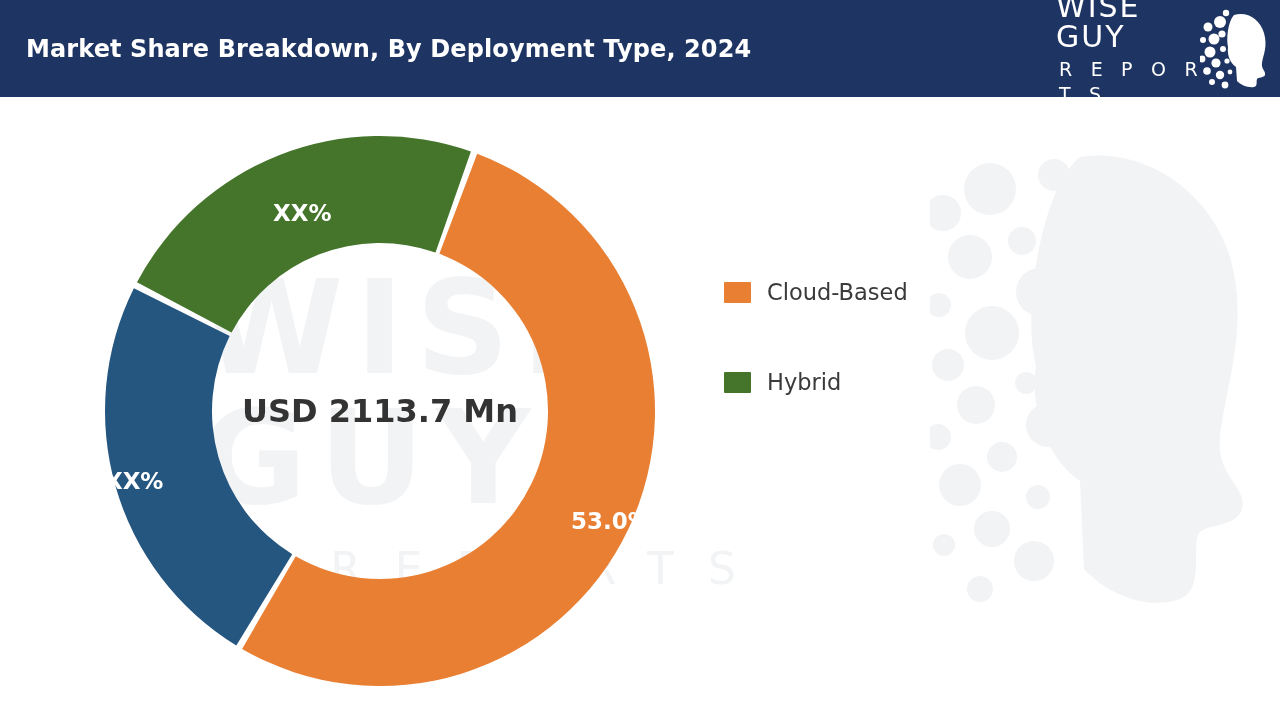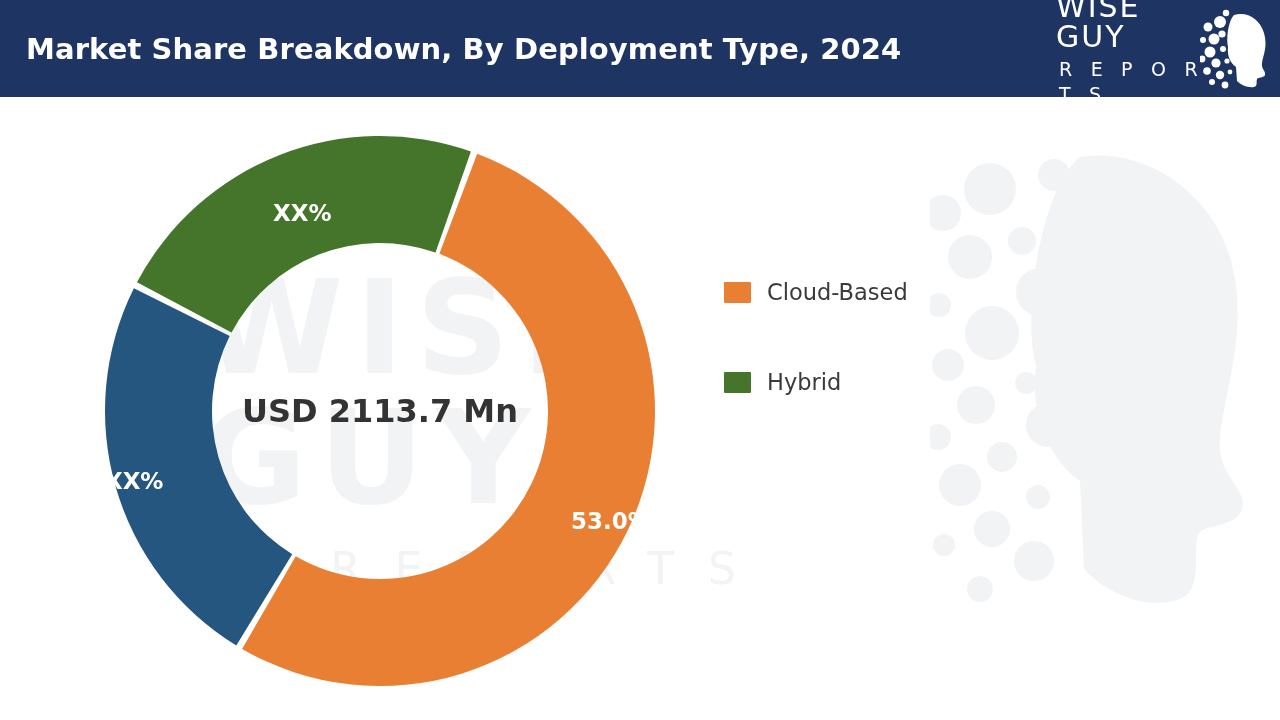--- a/index.html
+++ b/index.html
@@ -19,7 +19,7 @@
   }
   .header-title {
     color:#ffffff;
-    font-size: 29px;
+    font-size: 24px;
     font-weight: 700;
     letter-spacing: 0.1px;
     padding-left: 26px;

